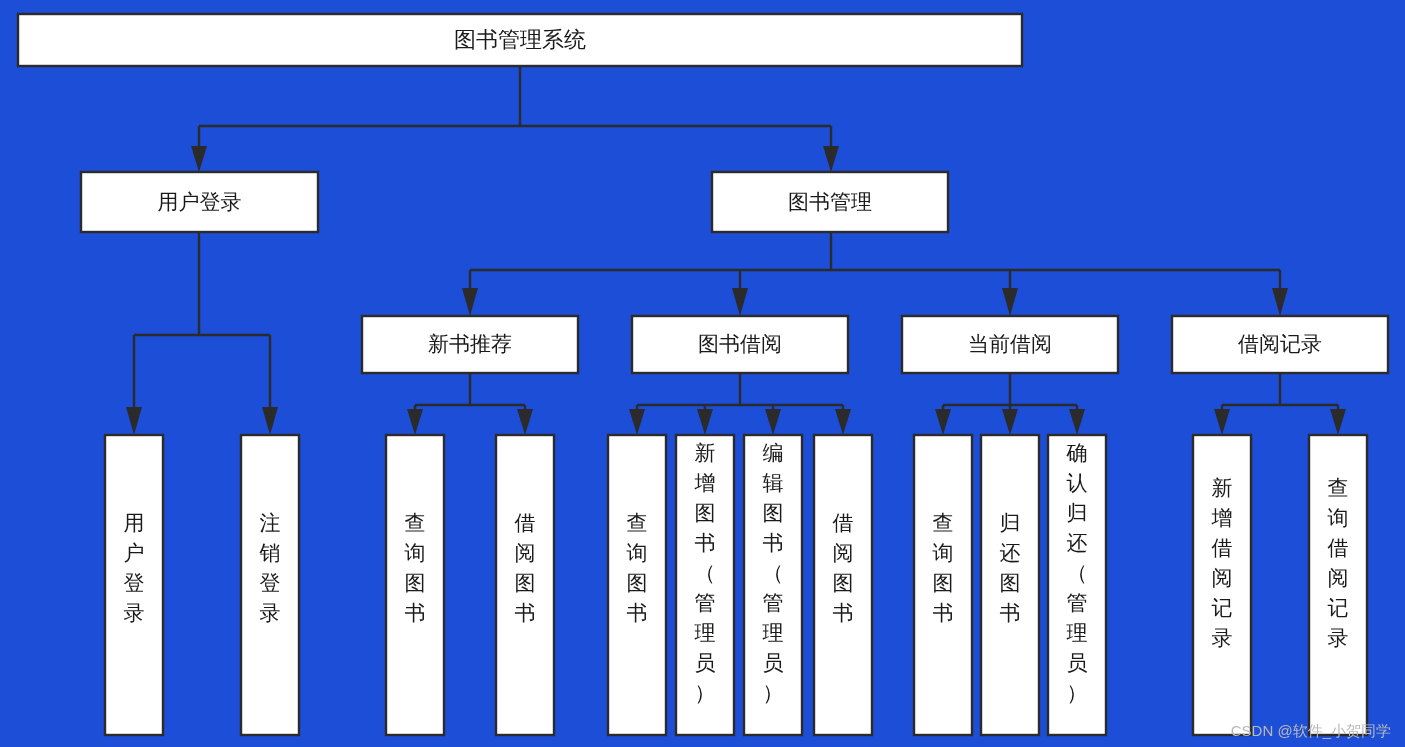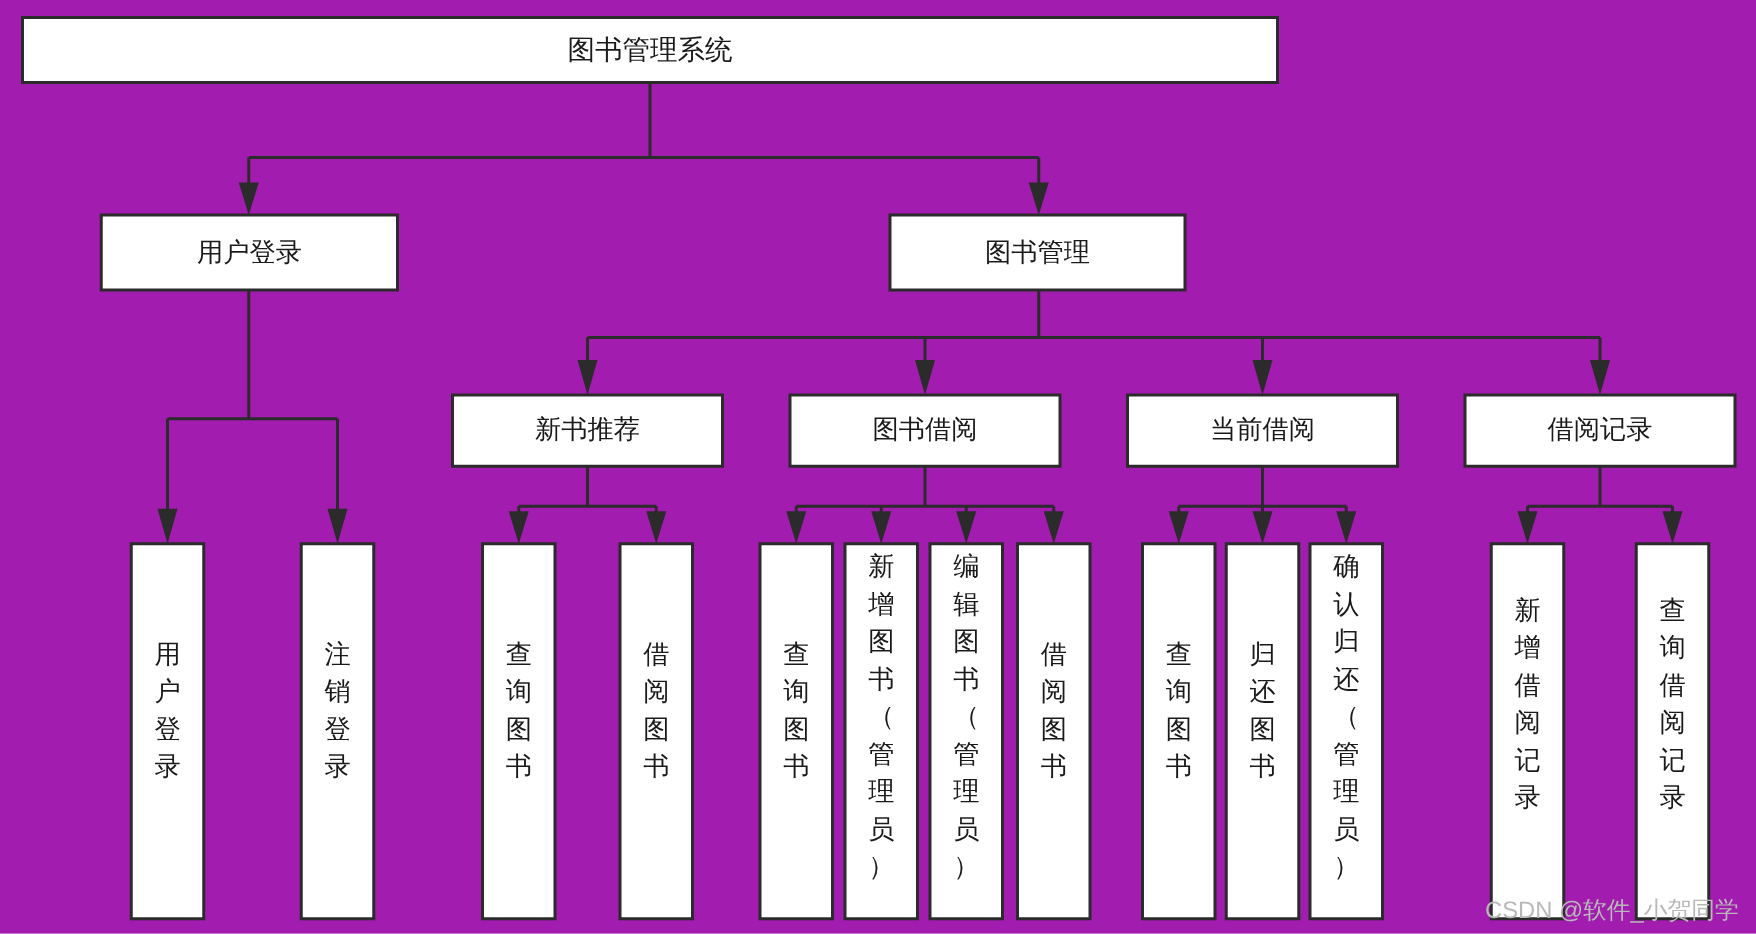--- a/index.html
+++ b/index.html
@@ -15,7 +15,7 @@
     position: relative;
     width: 1405px;
     height: 747px;
-    background: #a21caf;
+    background: #1d4ed8;
     overflow: hidden;
   }
   svg#tree-svg {

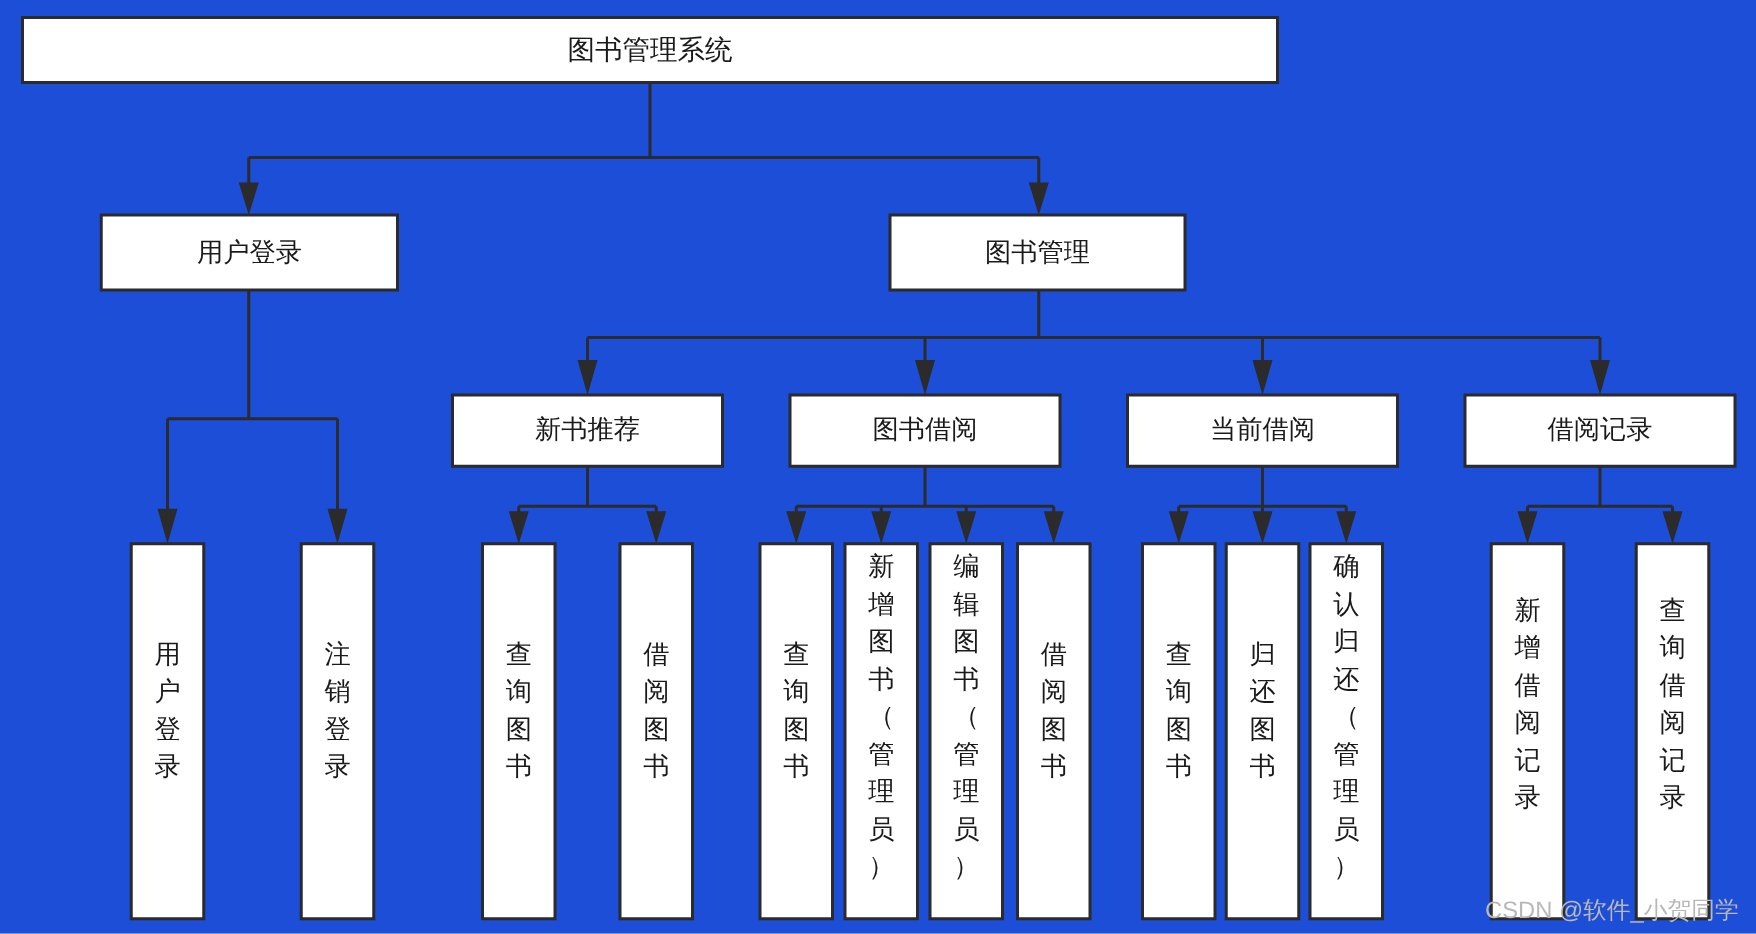--- a/index.html
+++ b/index.html
@@ -62,7 +62,7 @@
     right: 14px;
     bottom: 6px;
     color: #b8b8b8;
-    font-size: 19px;
+    font-size: 15px;
     font-family: "Liberation Sans", "DejaVu Sans", sans-serif;
     white-space: nowrap;
     user-select: none;

